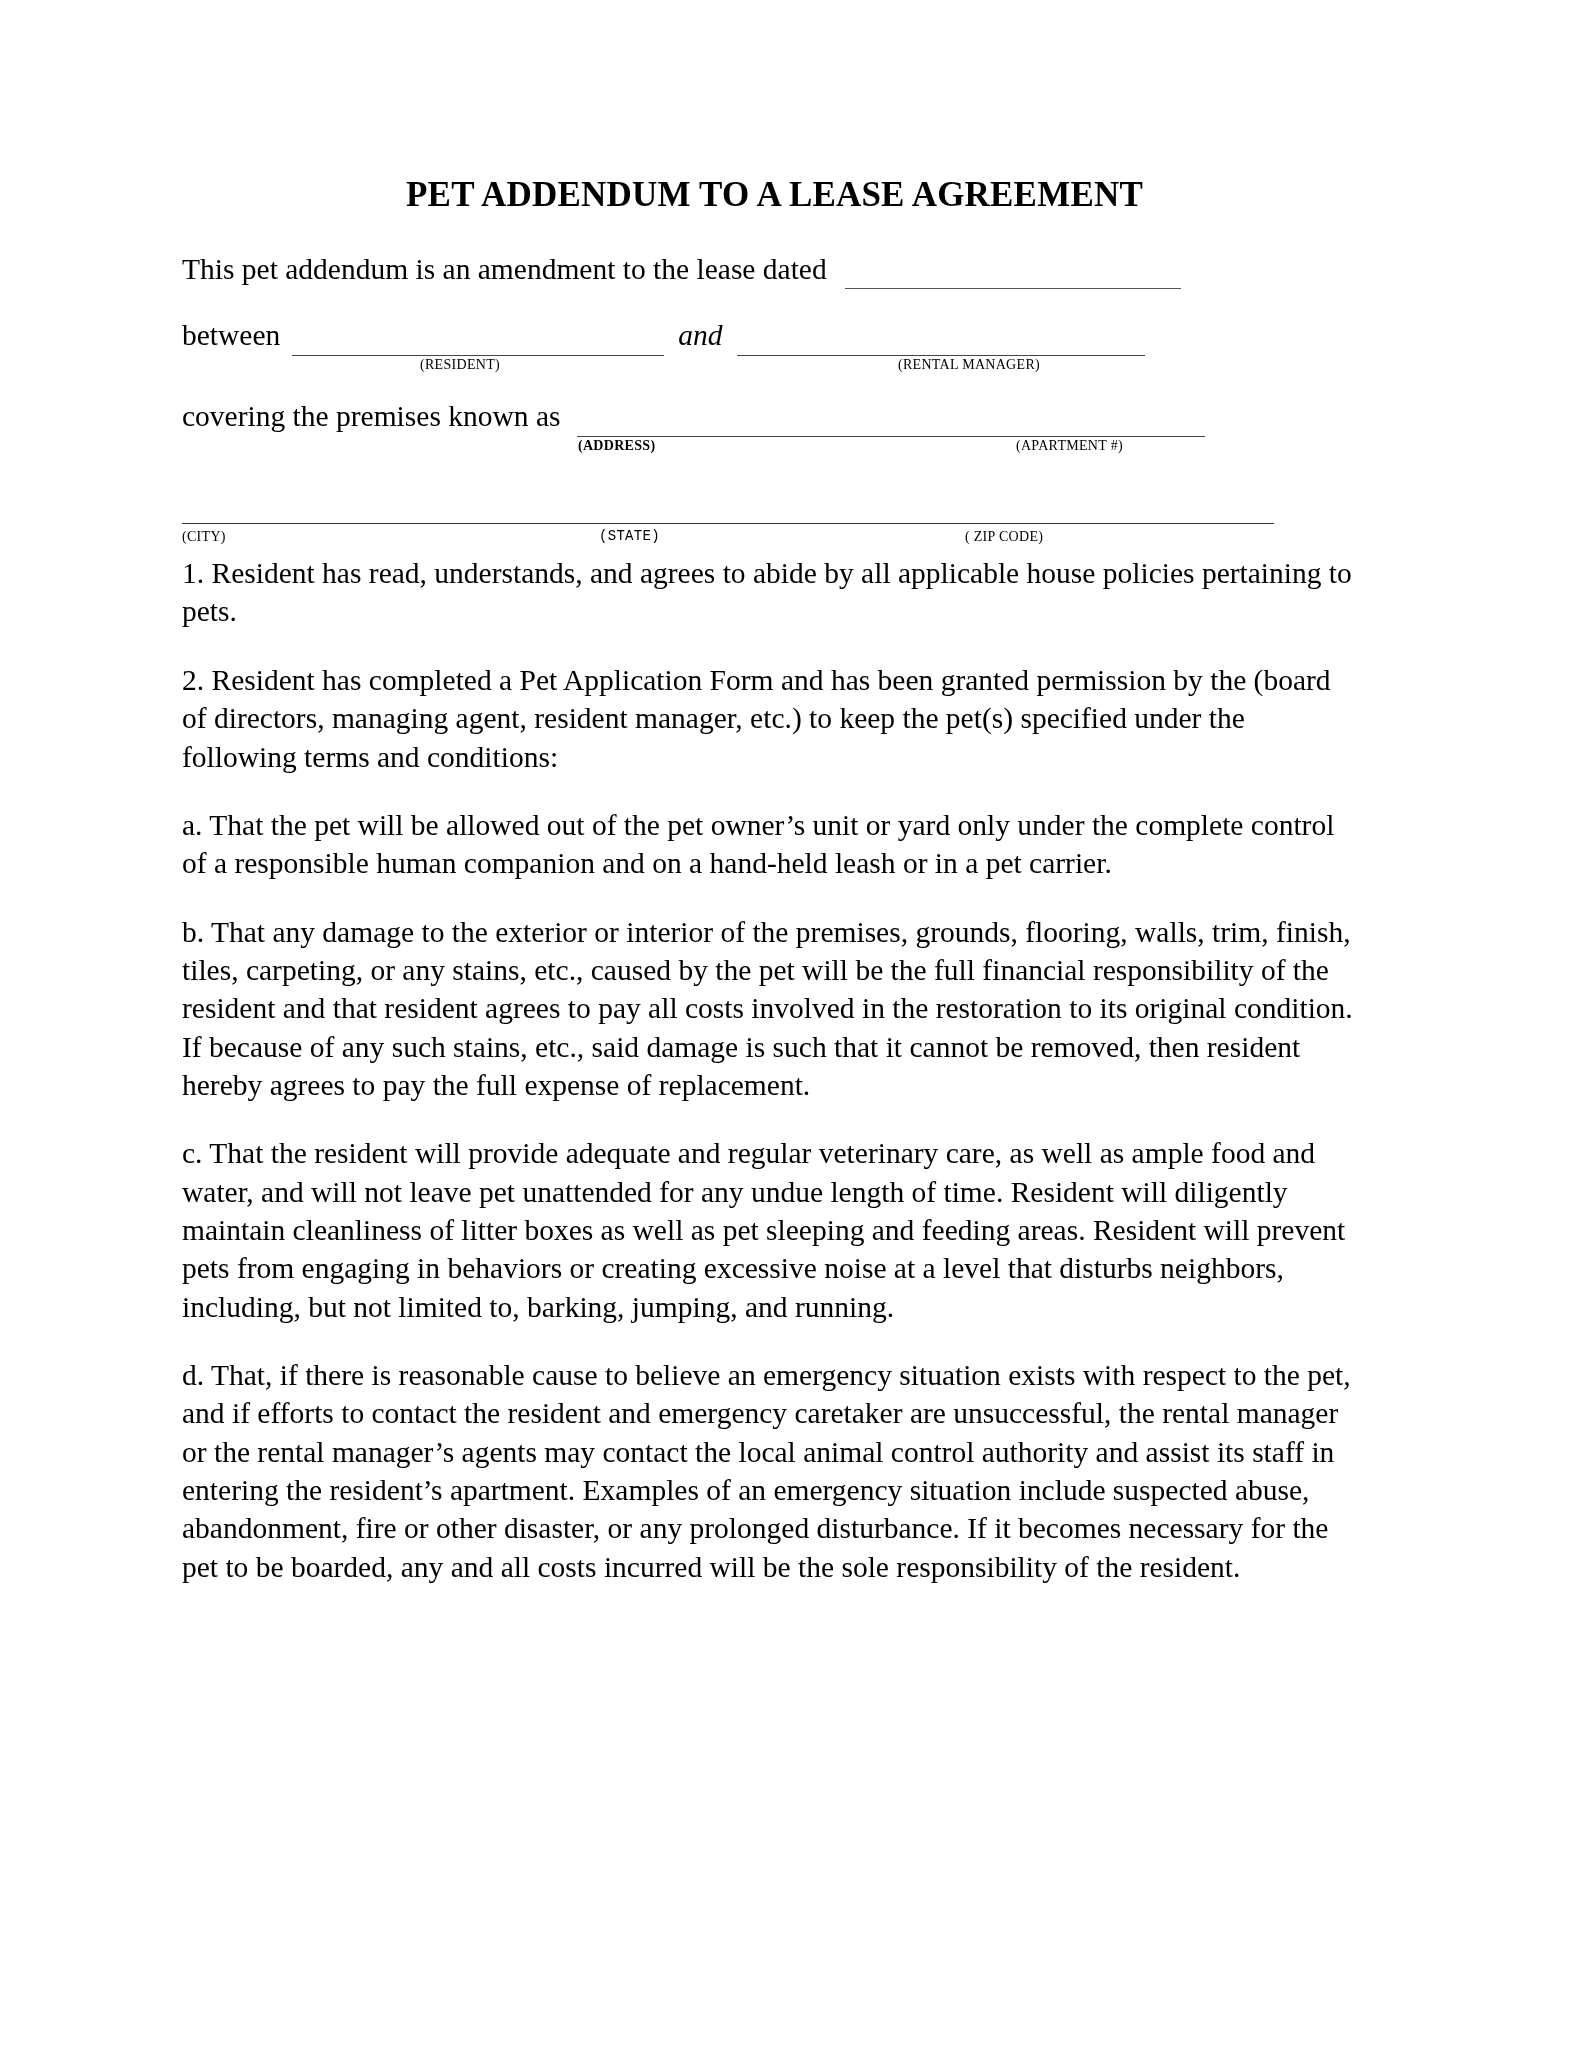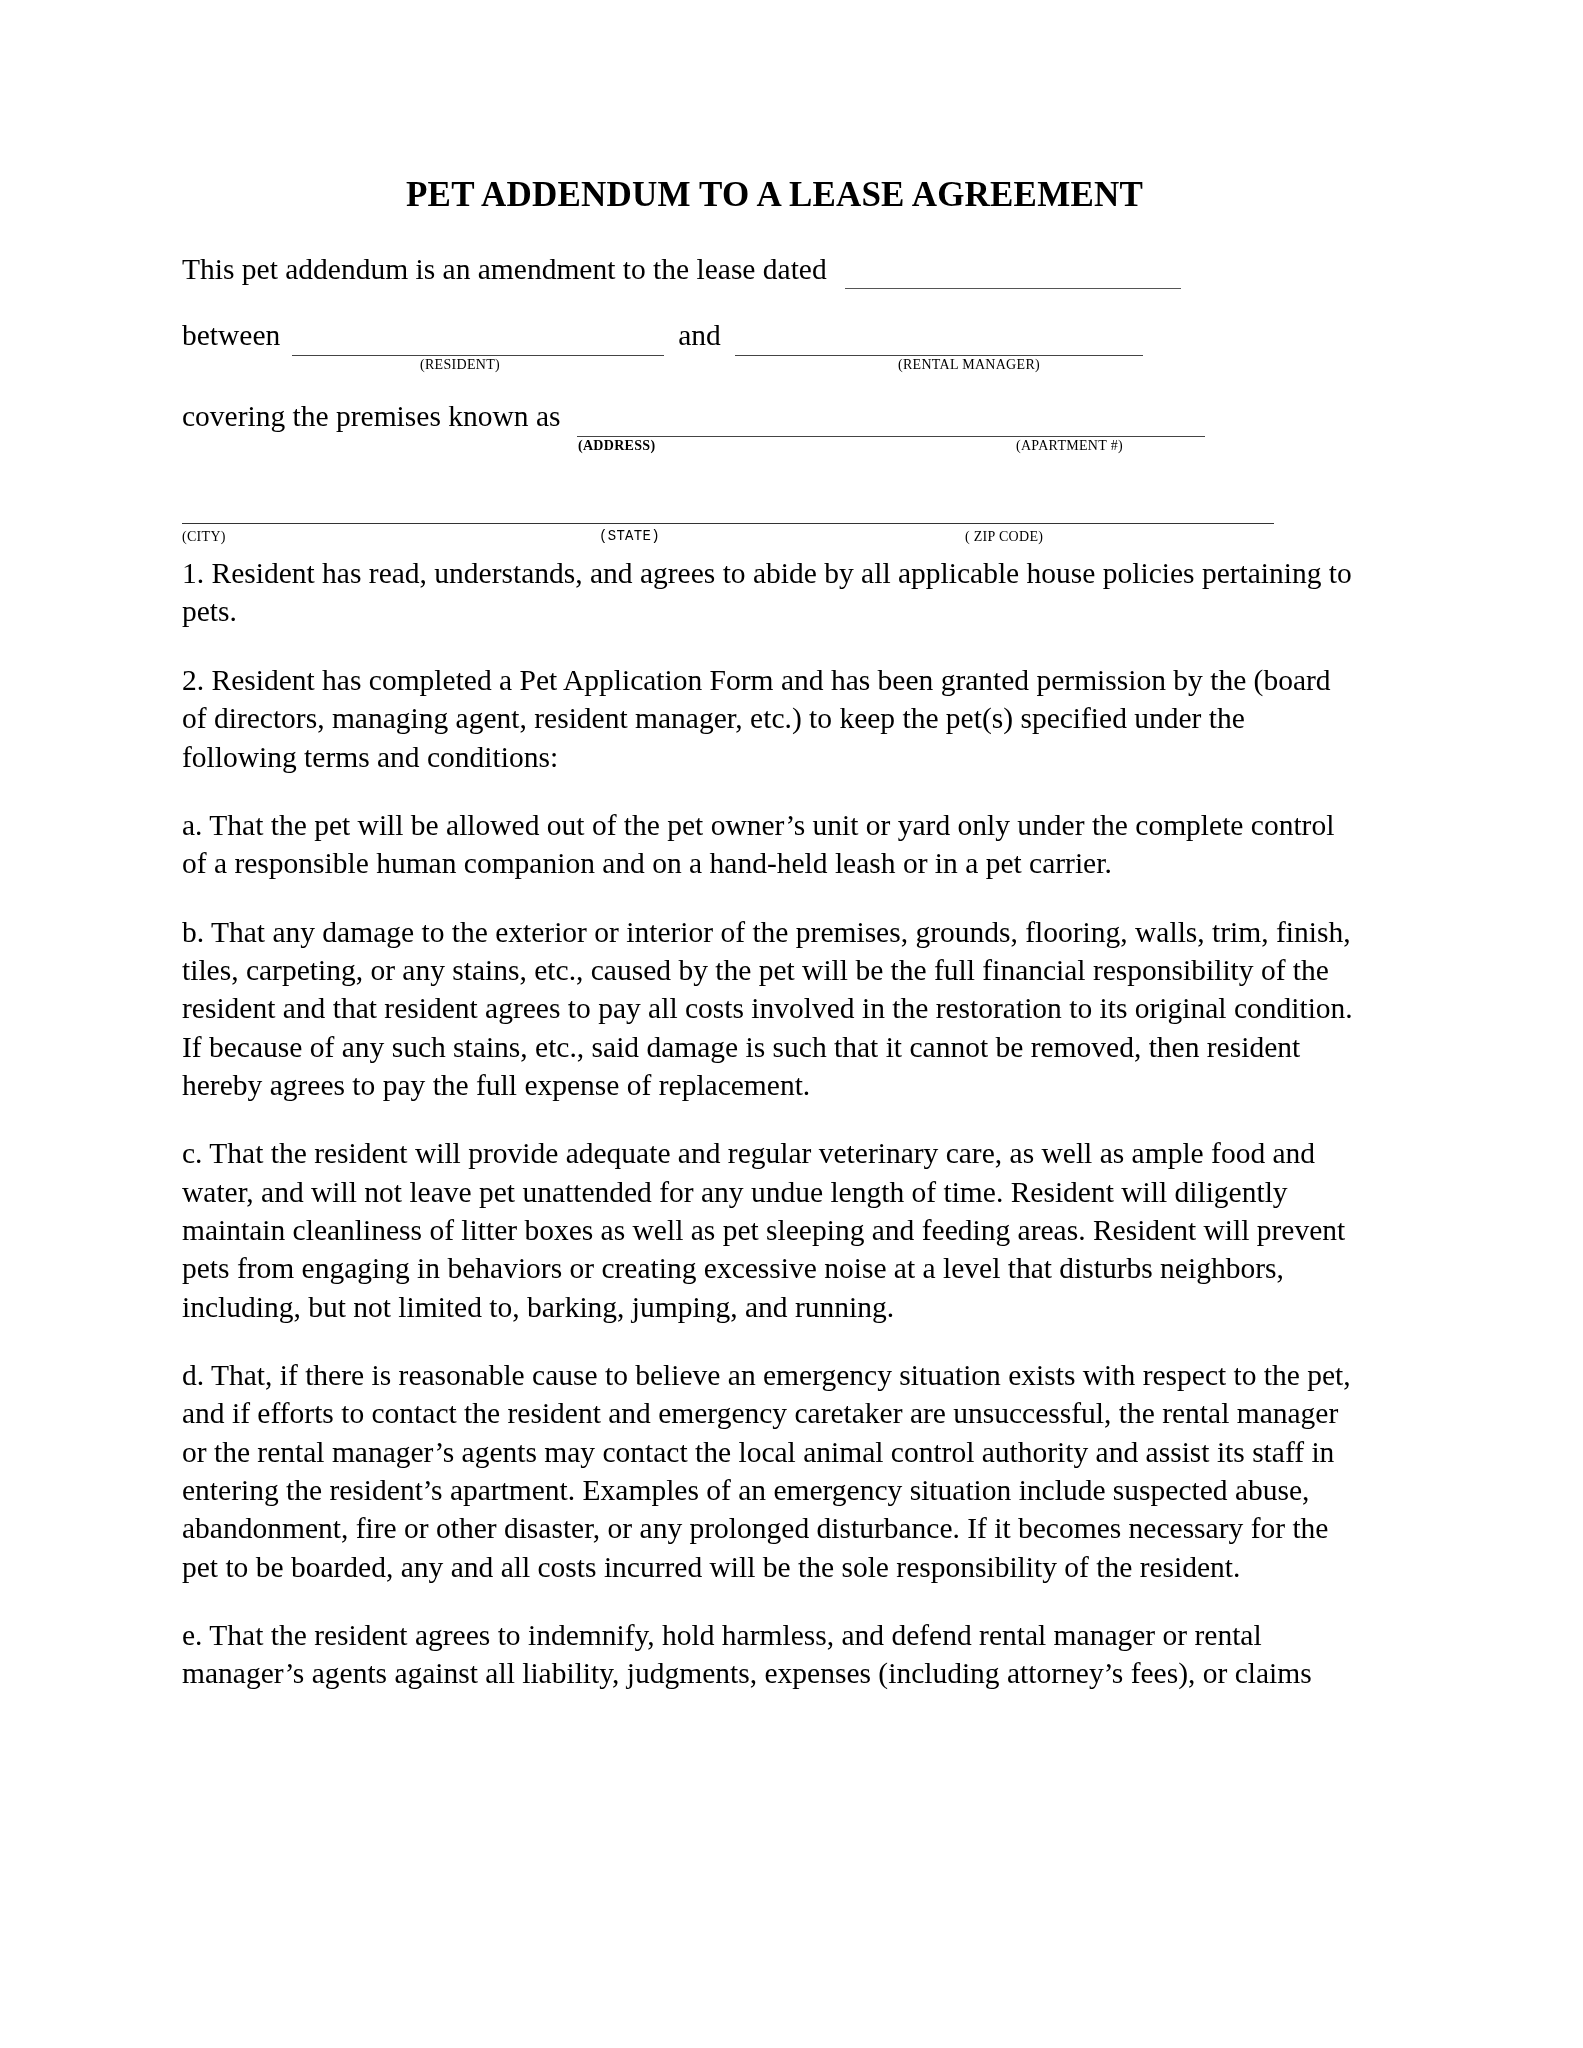--- a/index.html
+++ b/index.html
@@ -130,7 +130,7 @@
       <div class="form-line">
         <span class="txt">between</span>
         <span class="blank dark" style="width: 372px; margin-left: 12px;"></span>
-        <span class="txt" style="margin-left: 14px;">and</span>
+        <span class="txt" style="margin-left: 14px; font-style: italic;">and</span>
         <span class="blank dark" style="width: 408px; margin-left: 14px;"></span>
       </div>
 

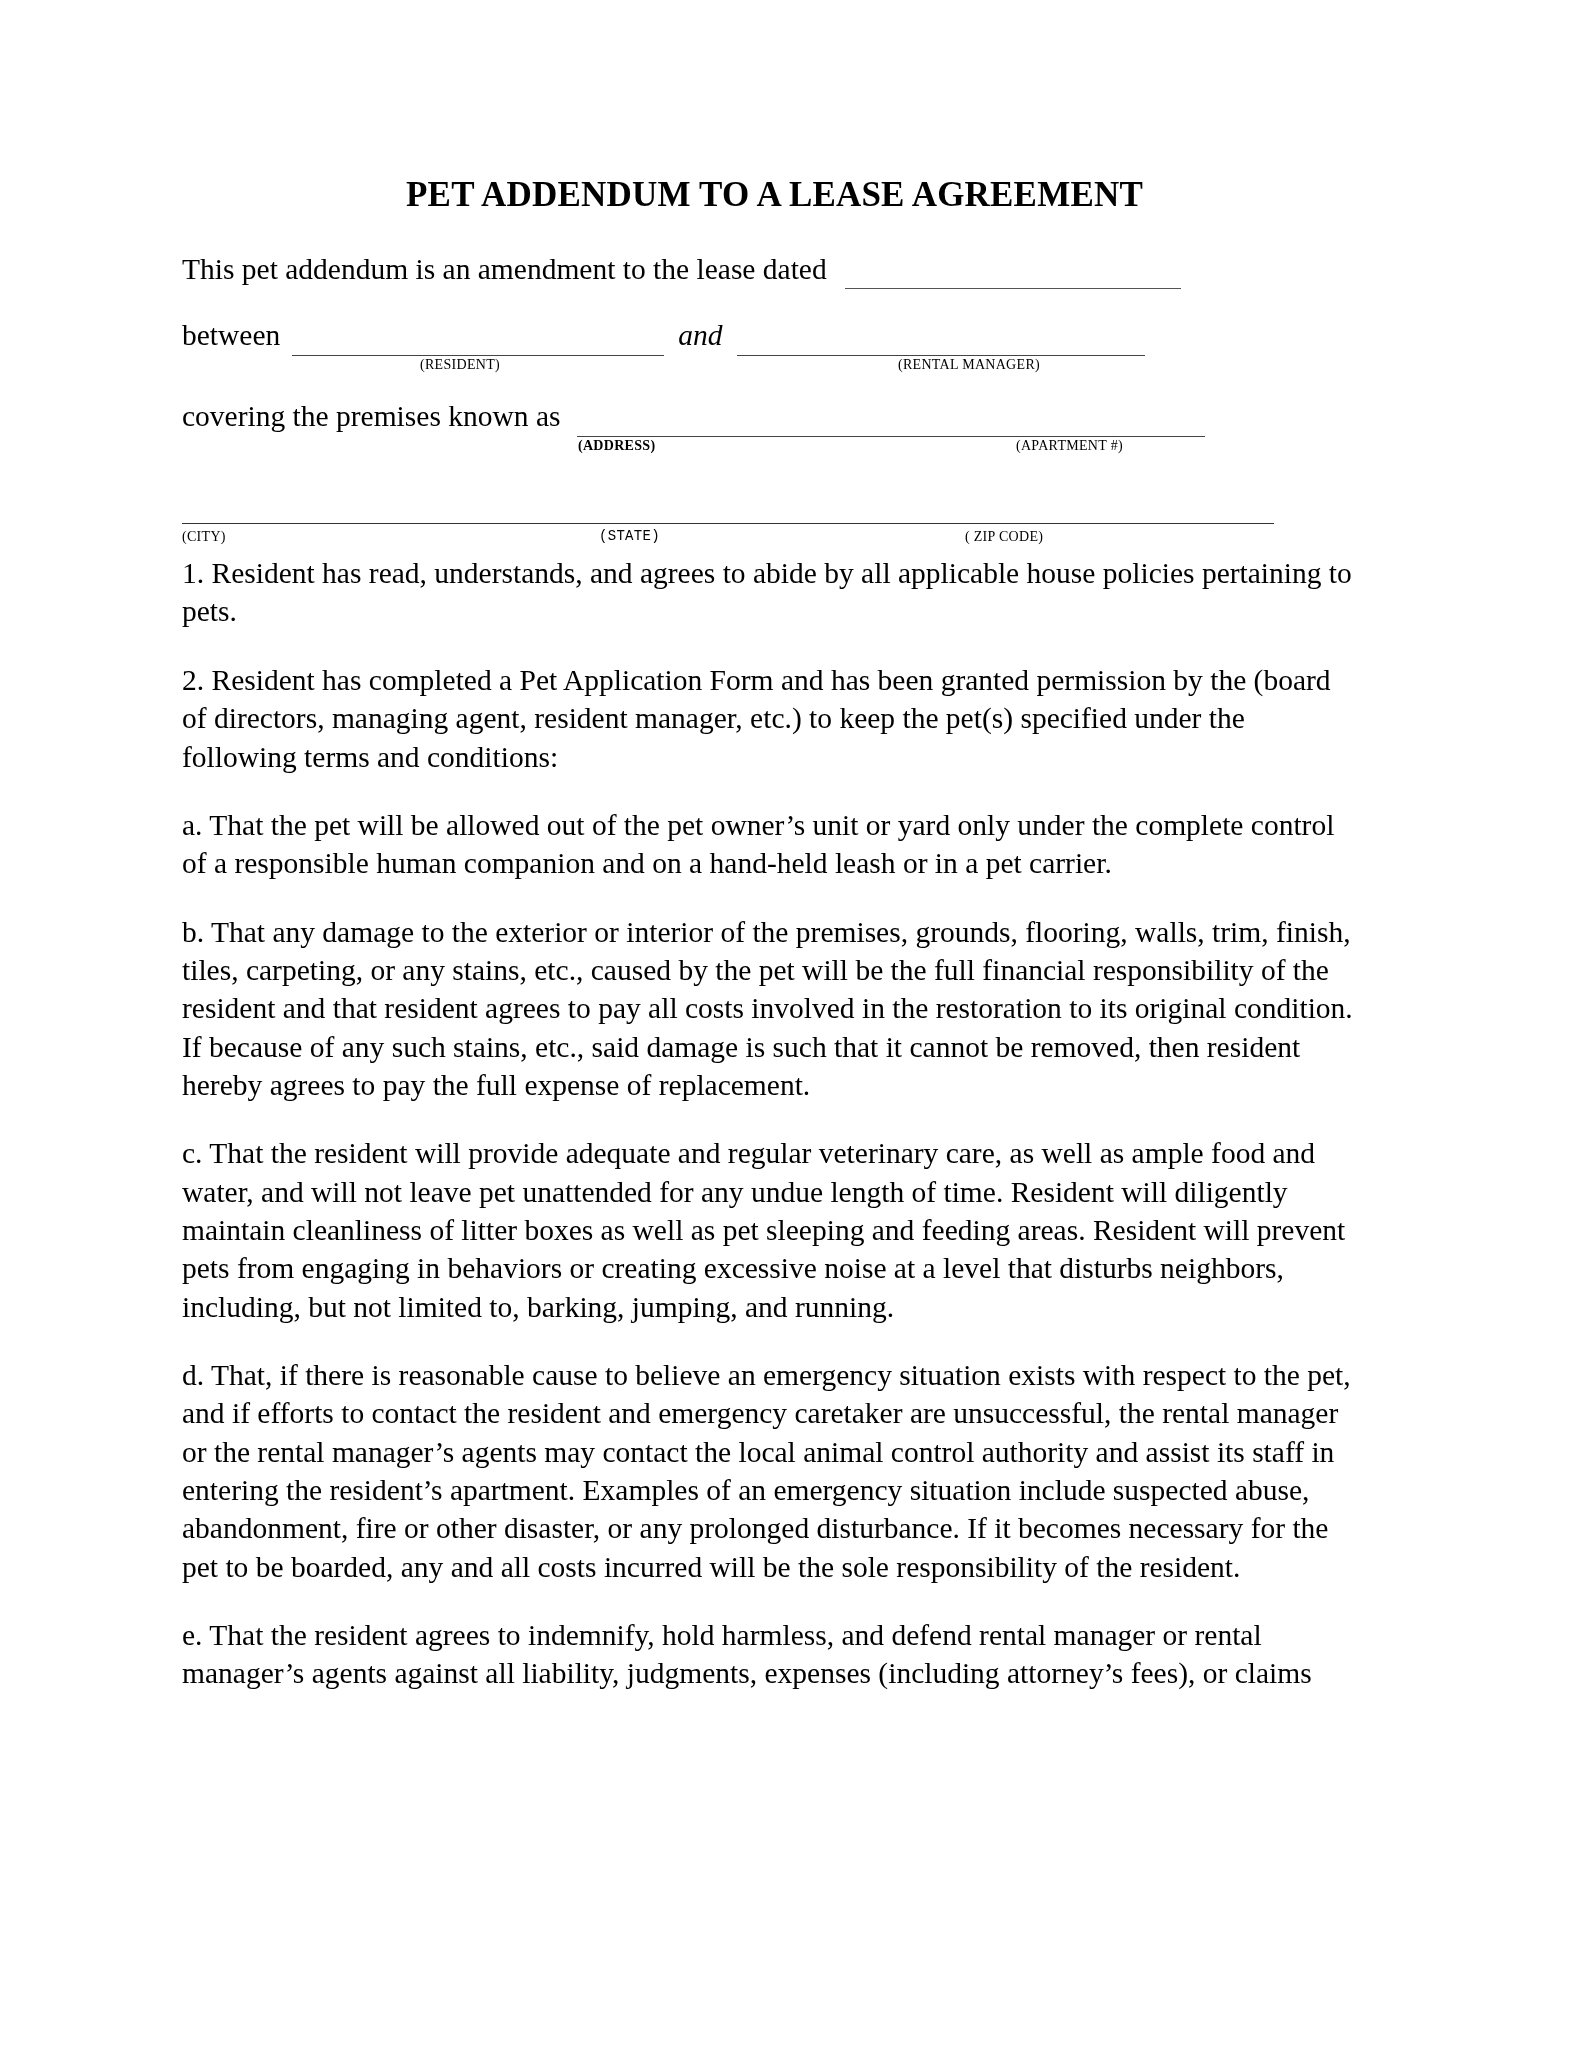--- a/index.html
+++ b/index.html
@@ -168,7 +168,6 @@
       <p class="para">b. That any damage to the exterior or interior of the premises, grounds, flooring, walls, trim, finish, tiles, carpeting, or any stains, etc., caused by the pet will be the full financial responsibility of the resident and that resident agrees to pay all costs involved in the restoration to its original condition. If because of any such stains, etc., said damage is such that it cannot be removed, then resident hereby agrees to pay the full expense of replacement.</p>
       <p class="para">c. That the resident will provide adequate and regular veterinary care, as well as ample food and water, and will not leave pet unattended for any undue length of time. Resident will diligently maintain cleanliness of litter boxes as well as pet sleeping and feeding areas. Resident will prevent pets from engaging in behaviors or creating excessive noise at a level that disturbs neighbors, including, but not limited to, barking, jumping, and running.</p>
       <p class="para">d. That, if there is reasonable cause to believe an emergency situation exists with respect to the pet, and if efforts to contact the resident and emergency caretaker are unsuccessful, the rental manager or the rental manager’s agents may contact the local animal control authority and assist its staff in entering the resident’s apartment. Examples of an emergency situation include suspected abuse, abandonment, fire or other disaster, or any prolonged disturbance. If it becomes necessary for the pet to be boarded, any and all costs incurred will be the sole responsibility of the resident.</p>
-      <p class="para">e. That the resident agrees to indemnify, hold harmless, and defend rental manager or rental manager’s agents against all liability, judgments, expenses (including attorney’s fees), or claims</p>
     </div>
 
   </div>

